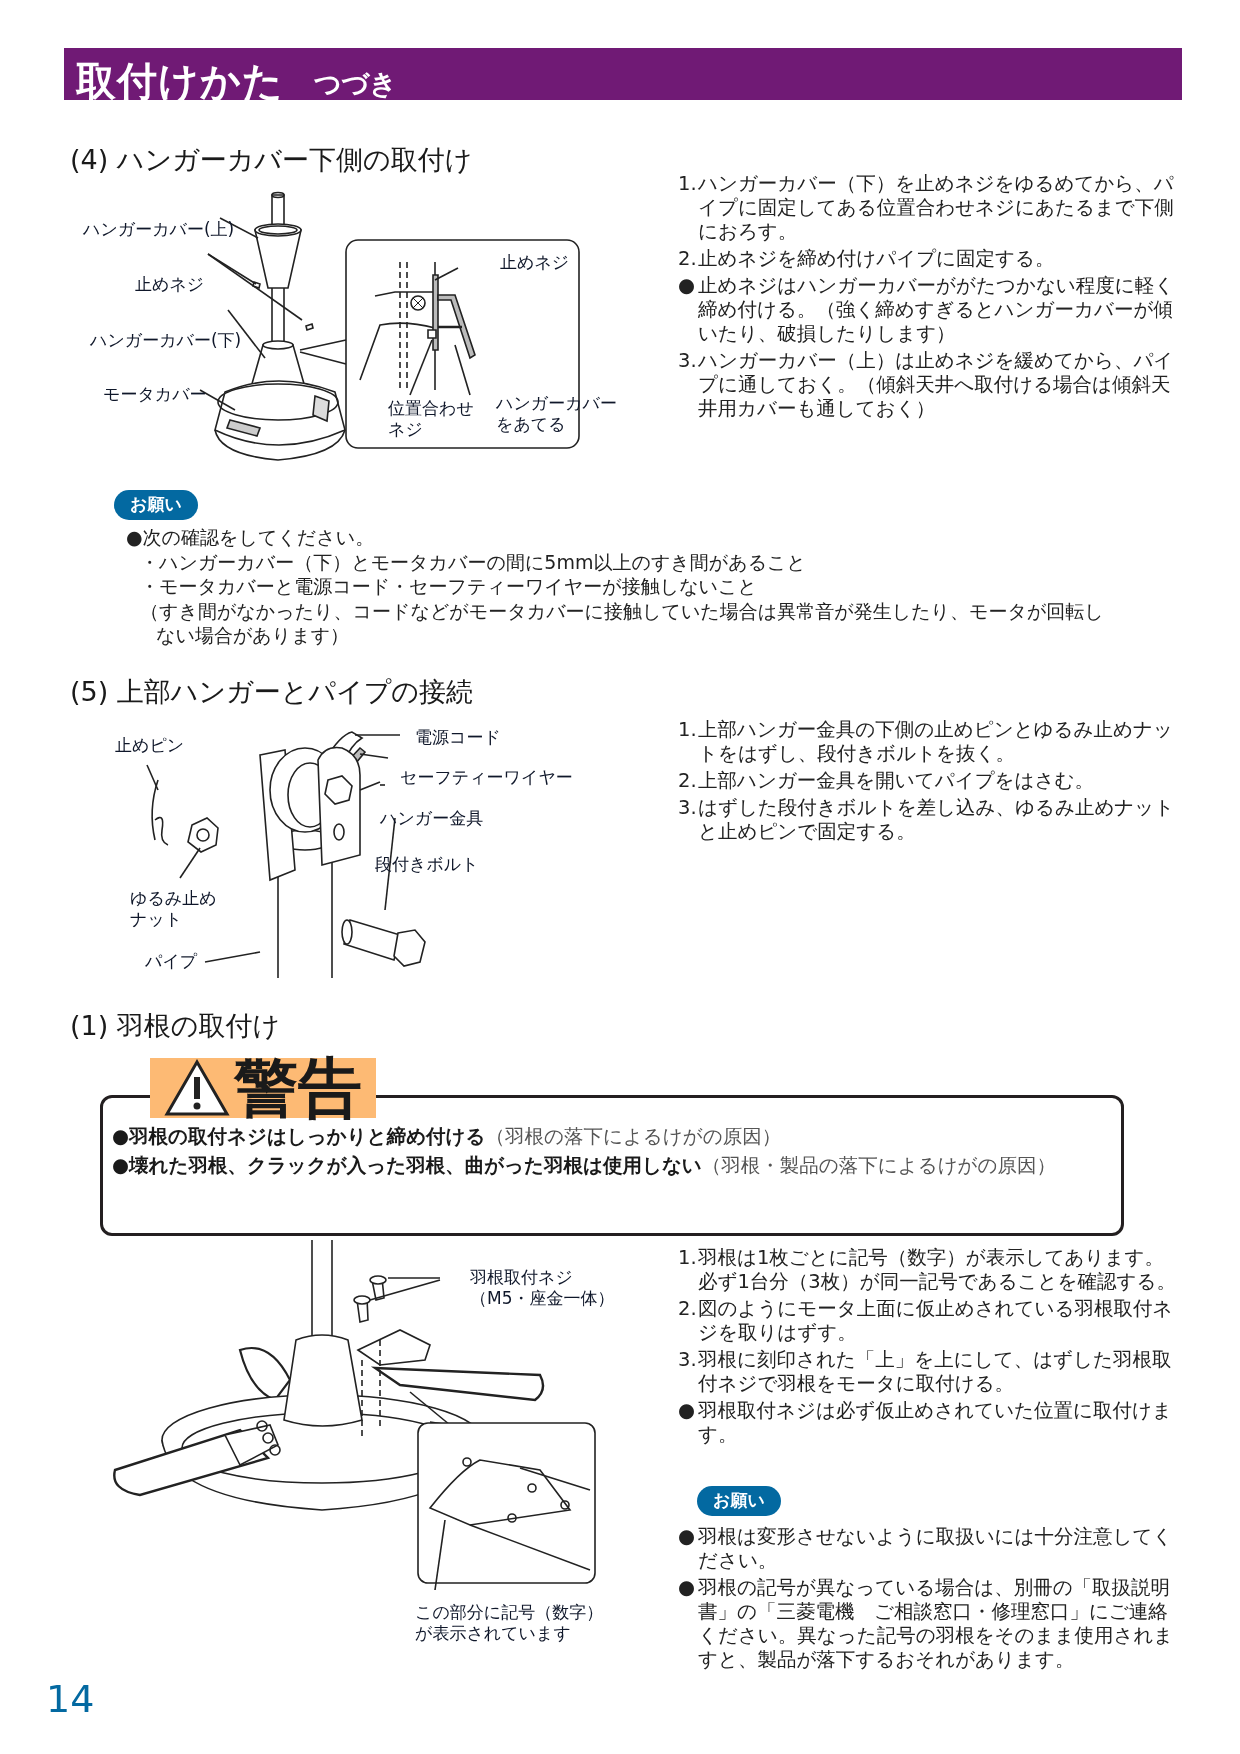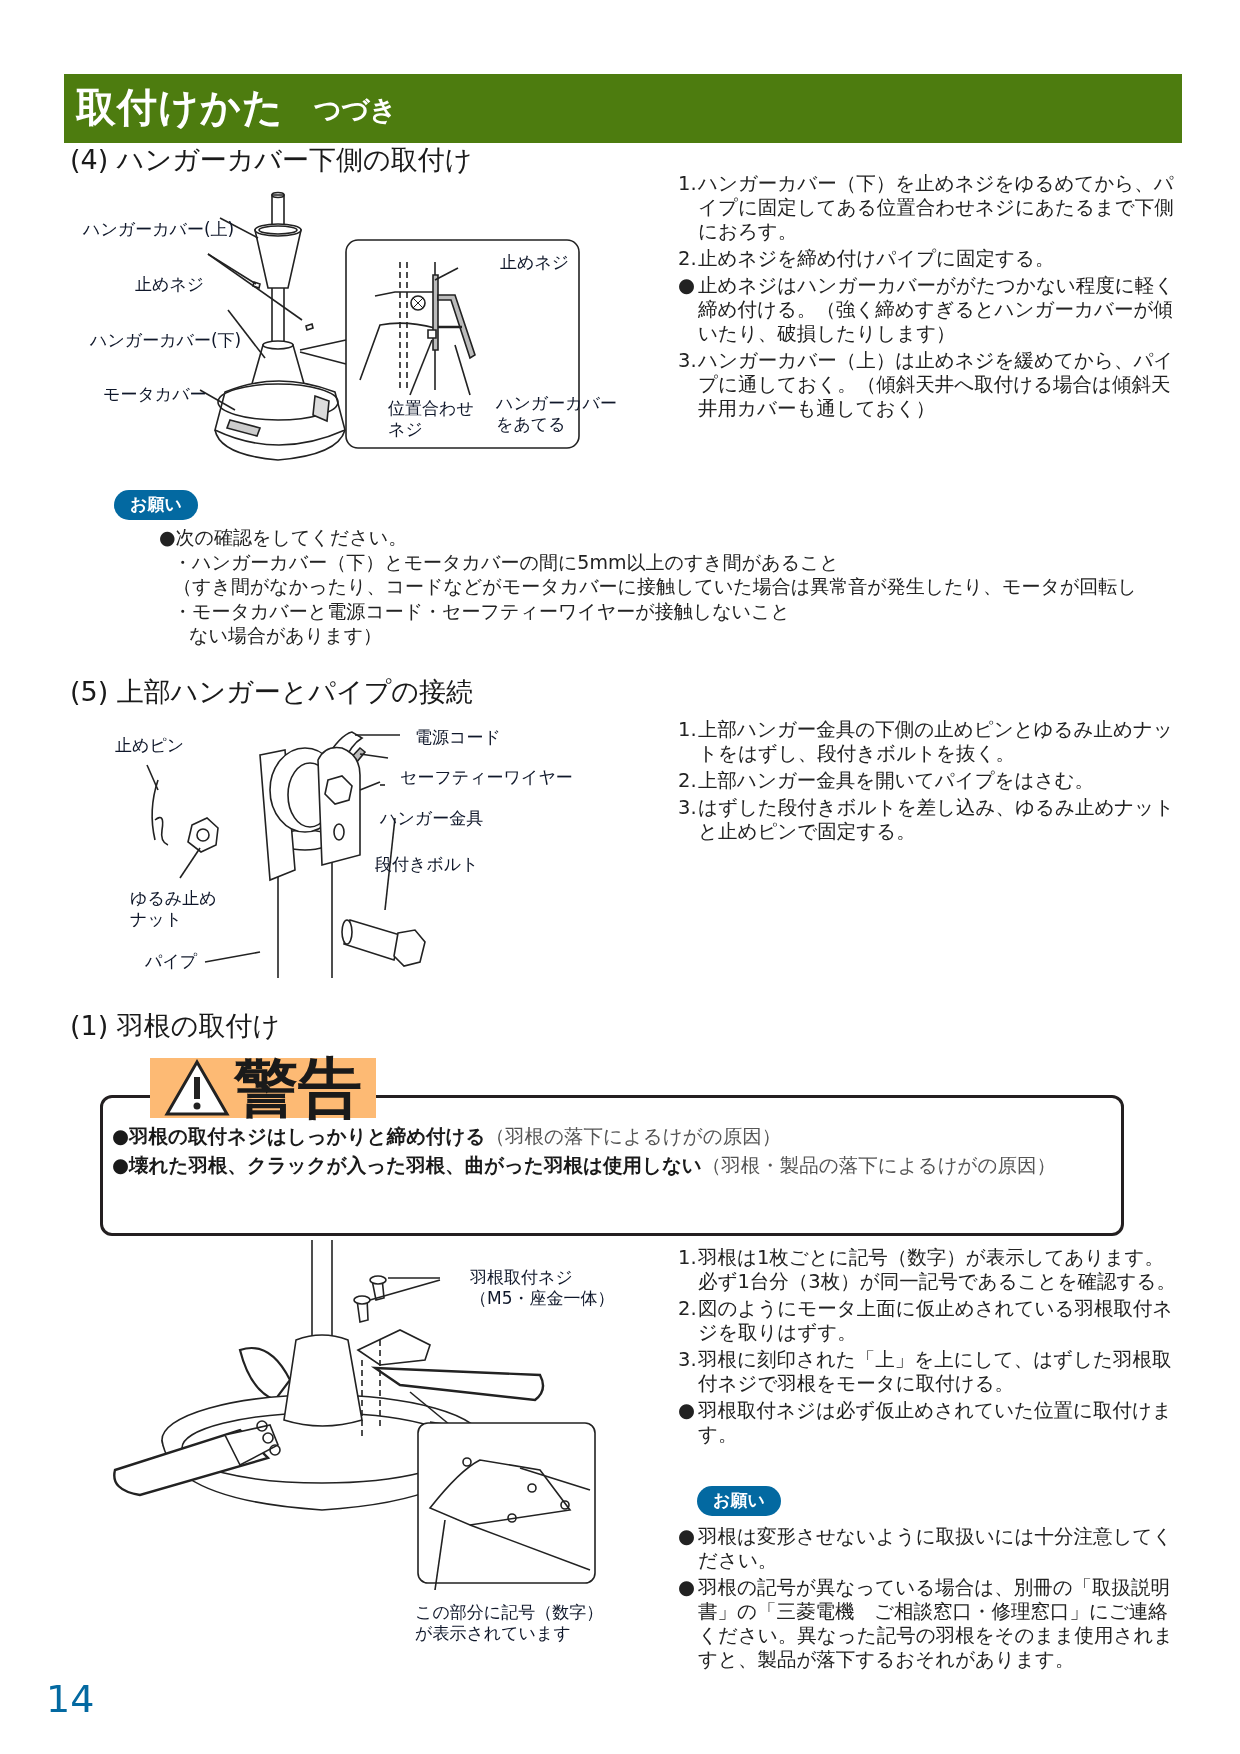--- a/index.html
+++ b/index.html
@@ -6,7 +6,7 @@
   body { width:1240px; height:1754px; position:relative; overflow:hidden;
          font-family:"DejaVu Sans", "Liberation Sans", sans-serif; color:#1a1a1a; }
   .abs { position:absolute; }
-  .title-bar { left:64px; top:74px; width:1118px; height:69px; background:#4d7c0f; color:#fff; }
+  .title-bar { left:64px; top:48px; width:1118px; height:52px; background:#701a75; color:#fff; }
   .title-main { position:absolute; left:12px; top:6px; font-size:40px; font-weight:bold; letter-spacing:1px; }
   .title-sub { position:absolute; left:250px; top:18px; font-size:27px; font-weight:bold; }
   .sec-h { font-size:27px; font-weight:normal; color:#1a1a1a; }

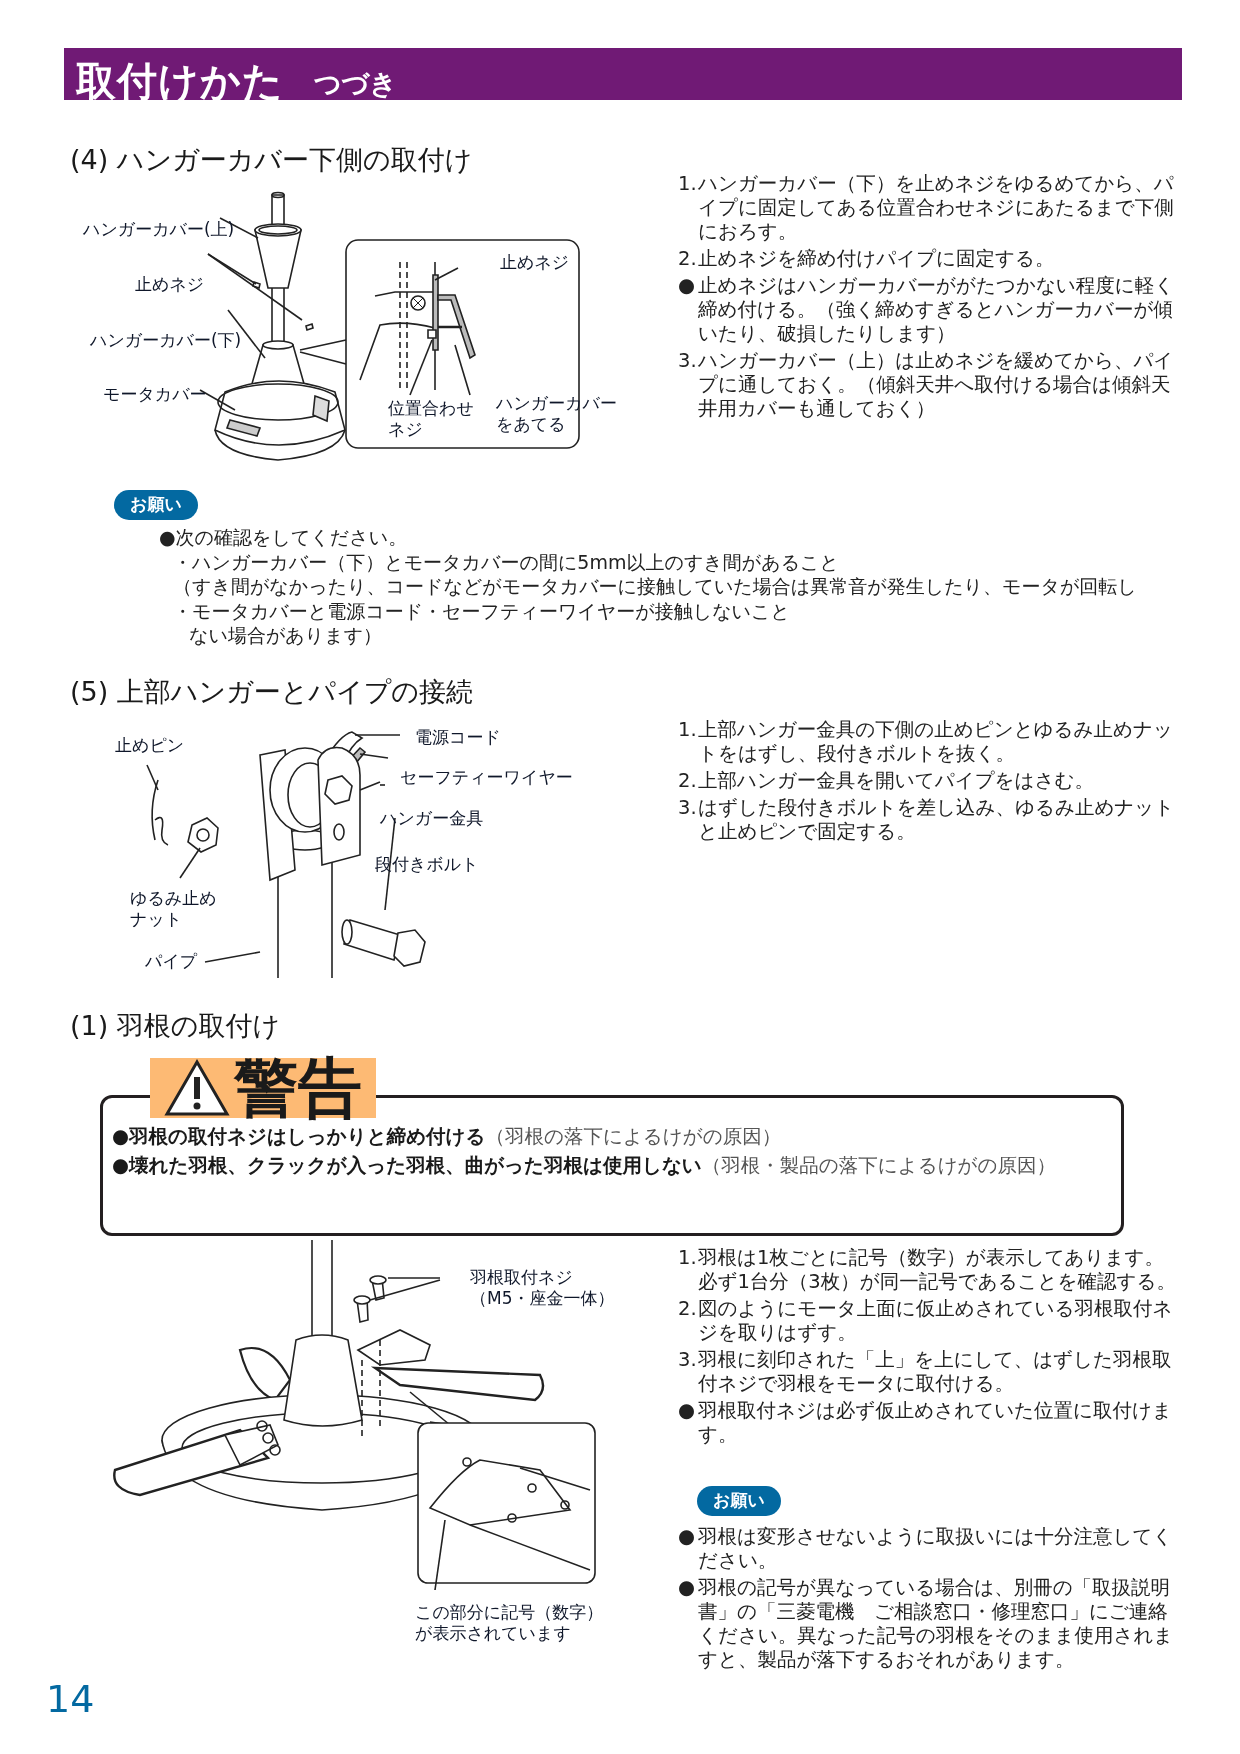--- a/index.html
+++ b/index.html
@@ -105,7 +105,7 @@
 <div class="abs" style="left:114px; top:490px;">
   <span class="pill">お願い</span>
 </div>
-<div class="abs note" style="left:126px; top:525px; width:1060px;margin-left:33px;">
+<div class="abs note" style="left:126px; top:525px; width:1060px;">
   <div>●次の確認をしてください。</div>
   <div style="padding-left:14px;">・ハンガーカバー（下）とモータカバーの間に5mm以上のすき間があること</div>
   <div style="padding-left:14px;">（すき間がなかったり、コードなどがモータカバーに接触していた場合は異常音が発生したり、モータが回転し</div>

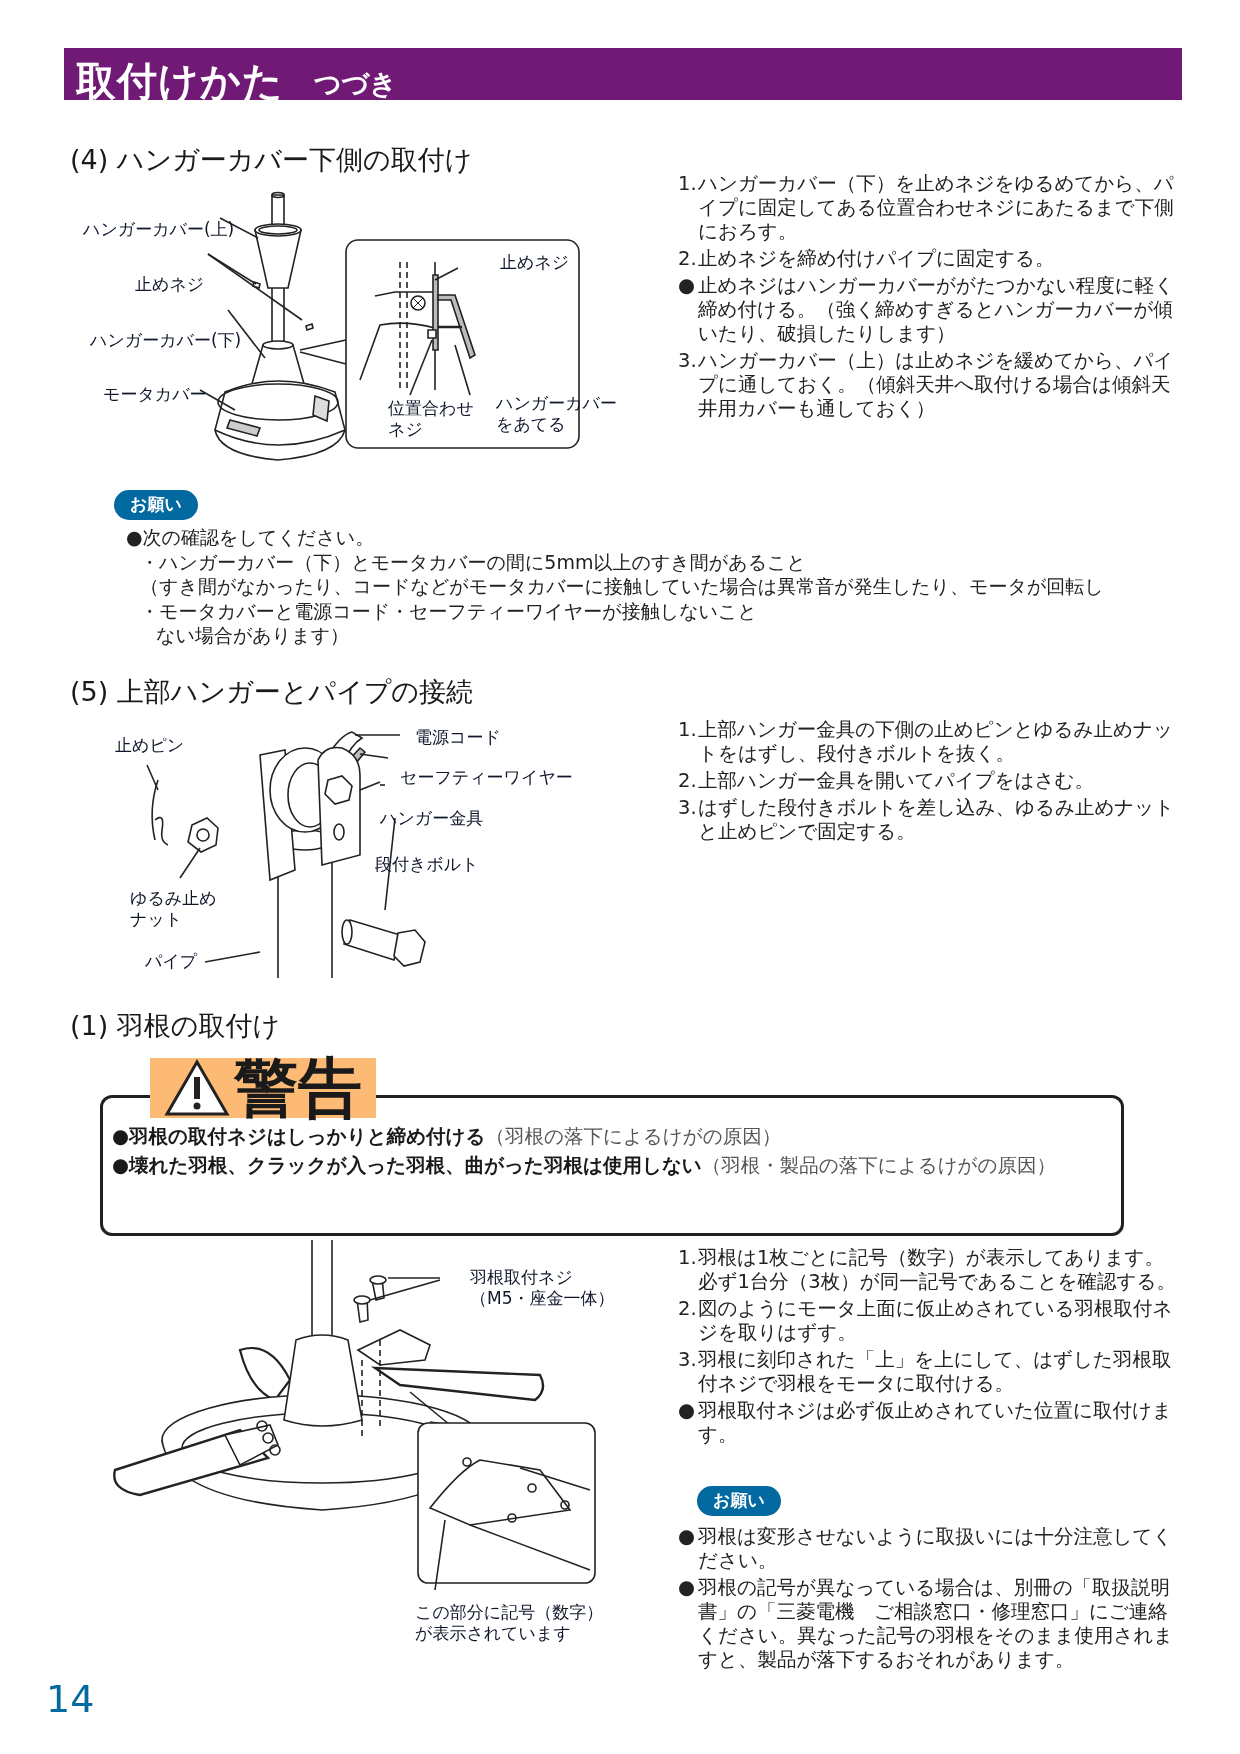--- a/index.html
+++ b/index.html
@@ -108,8 +108,8 @@
 <div class="abs note" style="left:126px; top:525px; width:1060px;">
   <div>●次の確認をしてください。</div>
   <div style="padding-left:14px;">・ハンガーカバー（下）とモータカバーの間に5mm以上のすき間があること</div>
+  <div style="padding-left:14px;">・モータカバーと電源コード・セーフティーワイヤーが接触しないこと</div>
   <div style="padding-left:14px;">（すき間がなかったり、コードなどがモータカバーに接触していた場合は異常音が発生したり、モータが回転し</div>
-  <div style="padding-left:14px;">・モータカバーと電源コード・セーフティーワイヤーが接触しないこと</div>
   <div style="padding-left:30px;">ない場合があります）</div>
 </div>
 

